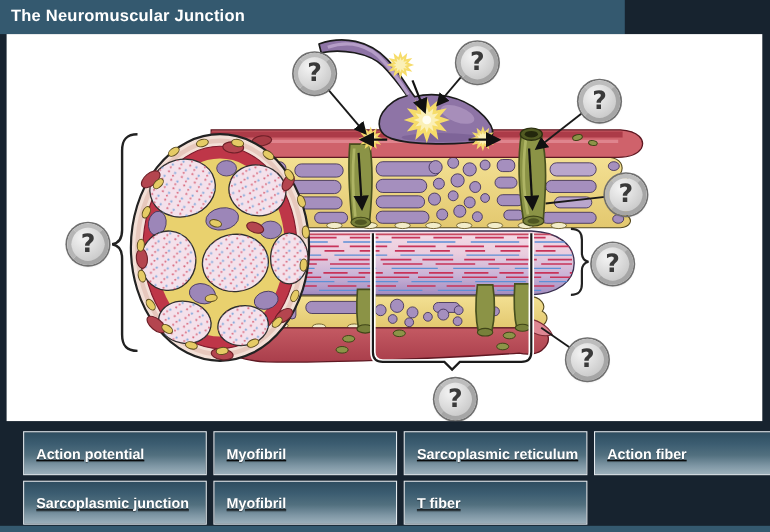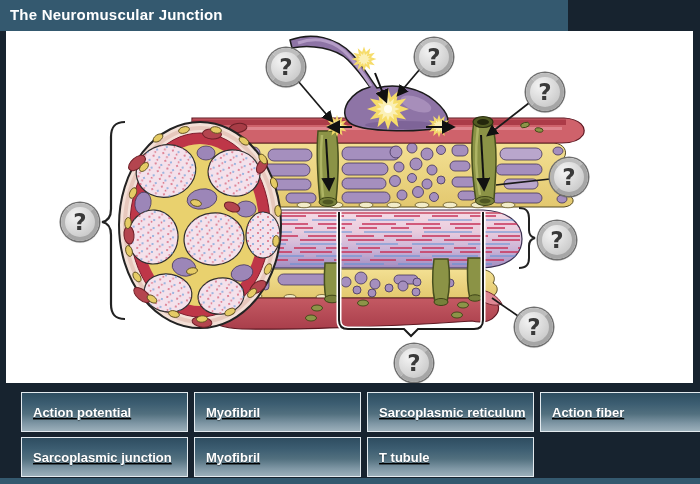--- a/index.html
+++ b/index.html
@@ -349,7 +349,7 @@
       <div class="label-btn">Action fiber</div>
       <div class="label-btn">Sarcoplasmic junction</div>
       <div class="label-btn">Myofibril</div>
-      <div class="label-btn">T tubule</div>
+      <div class="label-btn">T fiber</div>
     </div>
   </div>
 

